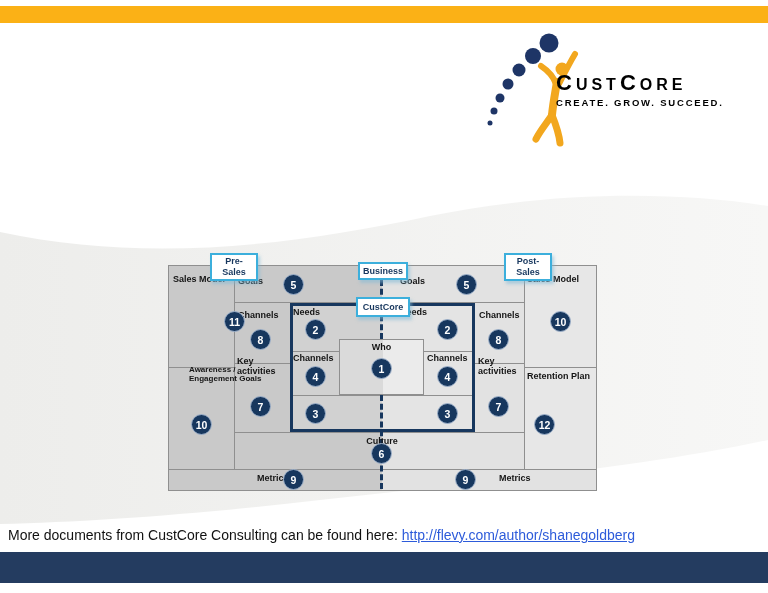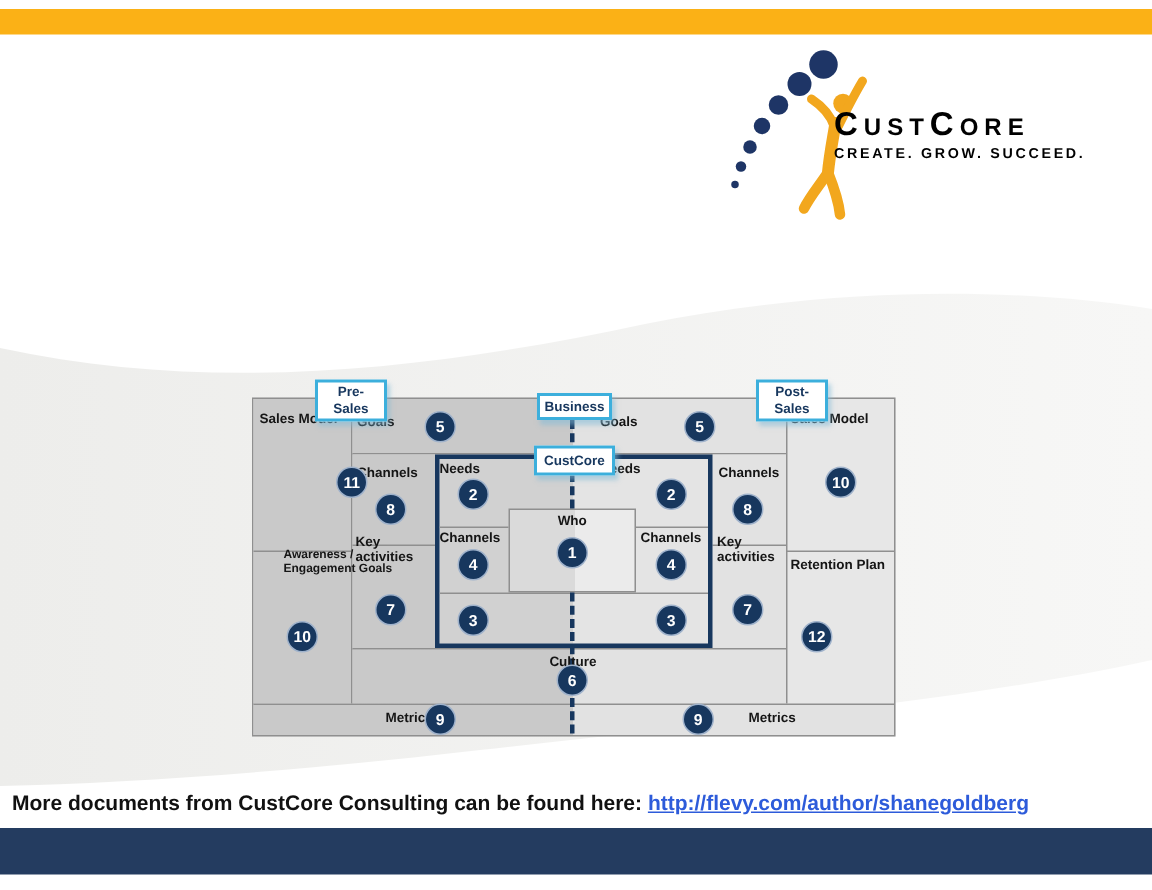--- a/index.html
+++ b/index.html
@@ -45,7 +45,7 @@
            border:1px solid #8f8f8f;z-index:2;
            background:linear-gradient(90deg,#dadada 0,#dadada 43px,#ebebeb 43px);}
   
-  .footer{position:absolute;left:8px;top:527px;font-size:14px;font-weight:bold;color:#111111;
+  .footer{position:absolute;left:8px;top:527px;font-size:14px;font-weight:normal;color:#111111;
           white-space:nowrap;}
   .footer a{color:#2D5BDA;text-decoration:underline;}
 </style>

